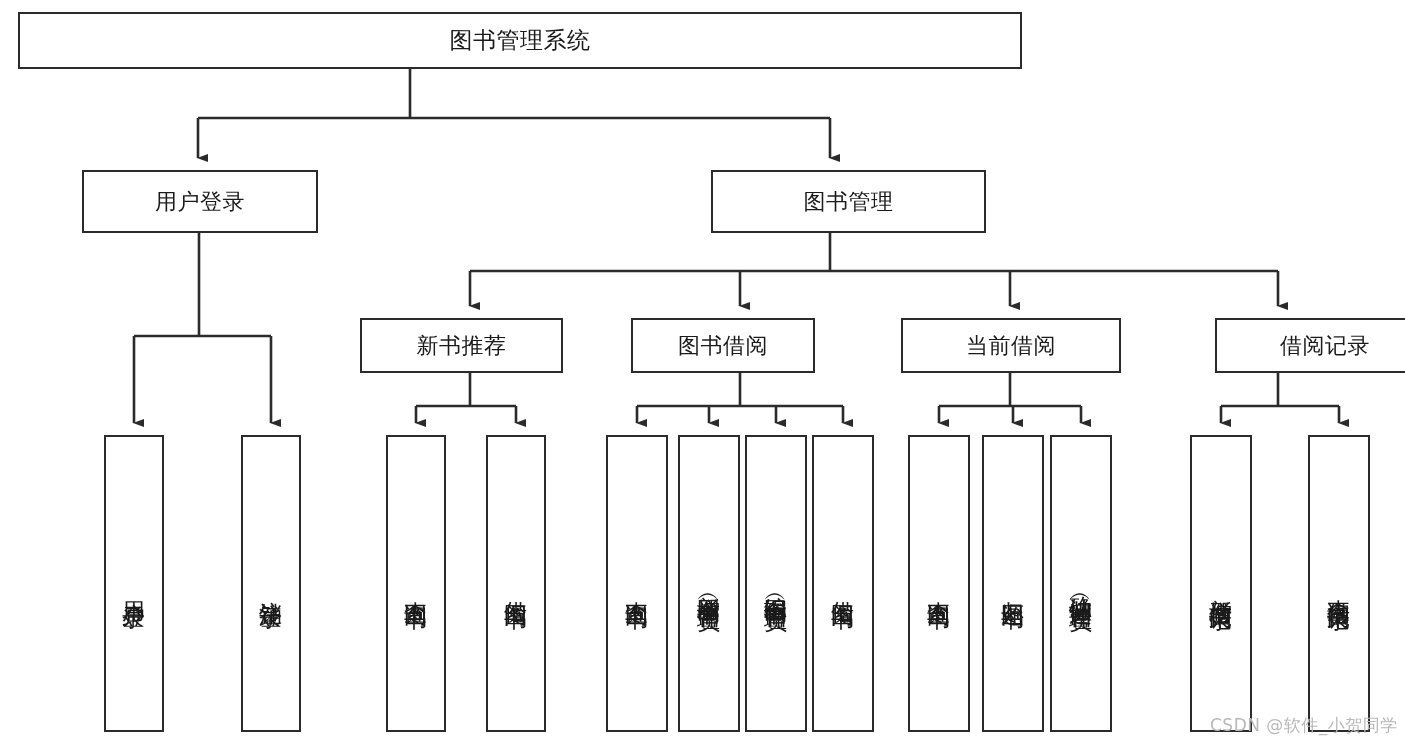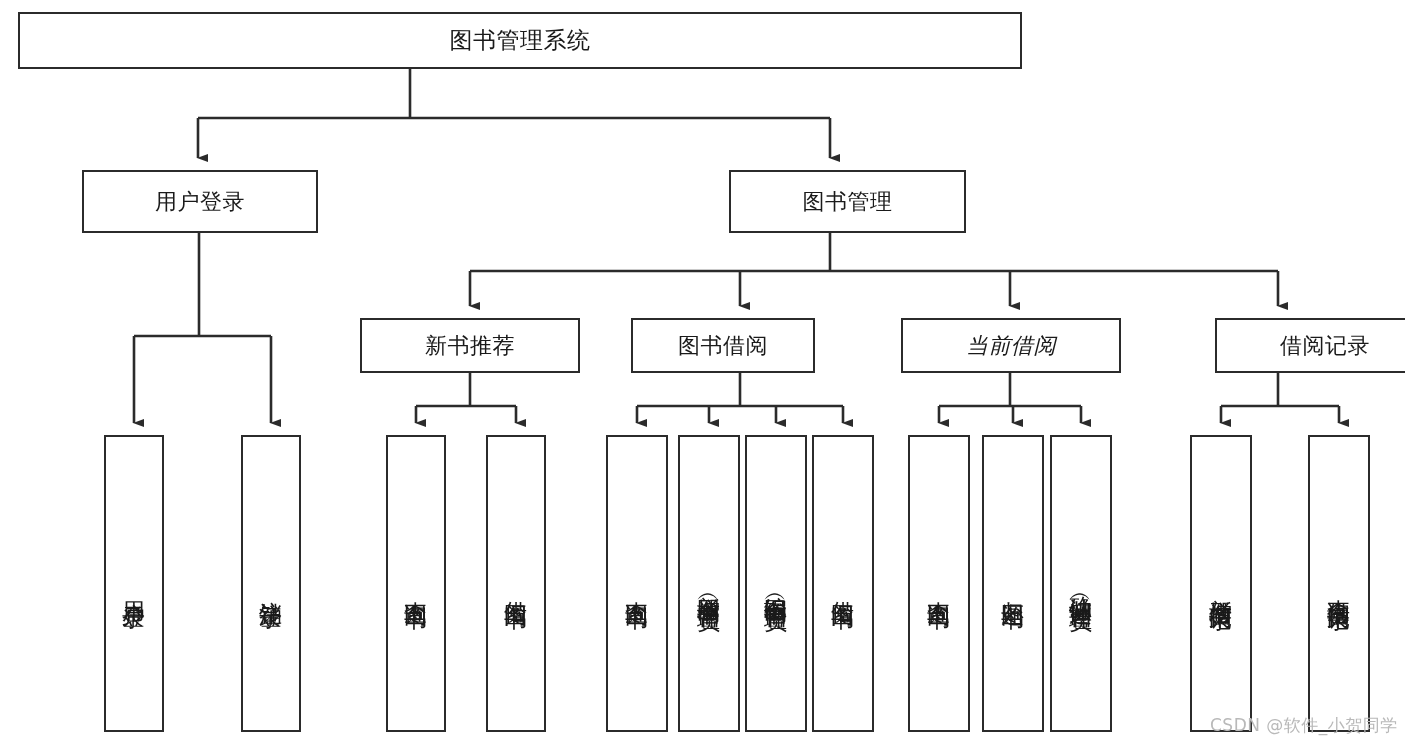--- a/index.html
+++ b/index.html
@@ -139,7 +139,7 @@
   <div class="node horiz" style="left: 82px; top: 170px; width: 236px; height: 63px; border-color: rgb(43, 43, 43); background: rgb(255, 255, 255); color: rgb(26, 26, 26);">
     <span class="node-label">用户登录</span>
   </div>
-  <div class="node horiz" style="left: 729px; top: 170px; width: 237px; height: 63px; border-color: rgb(43, 43, 43); background: rgb(255, 255, 255); color: rgb(26, 26, 26);">
+  <div class="node horiz" style="left: 711px; top: 170px; width: 275px; height: 63px; border-color: rgb(43, 43, 43); background: rgb(255, 255, 255); color: rgb(26, 26, 26);">
     <span class="node-label">图书管理</span>
   </div>
 

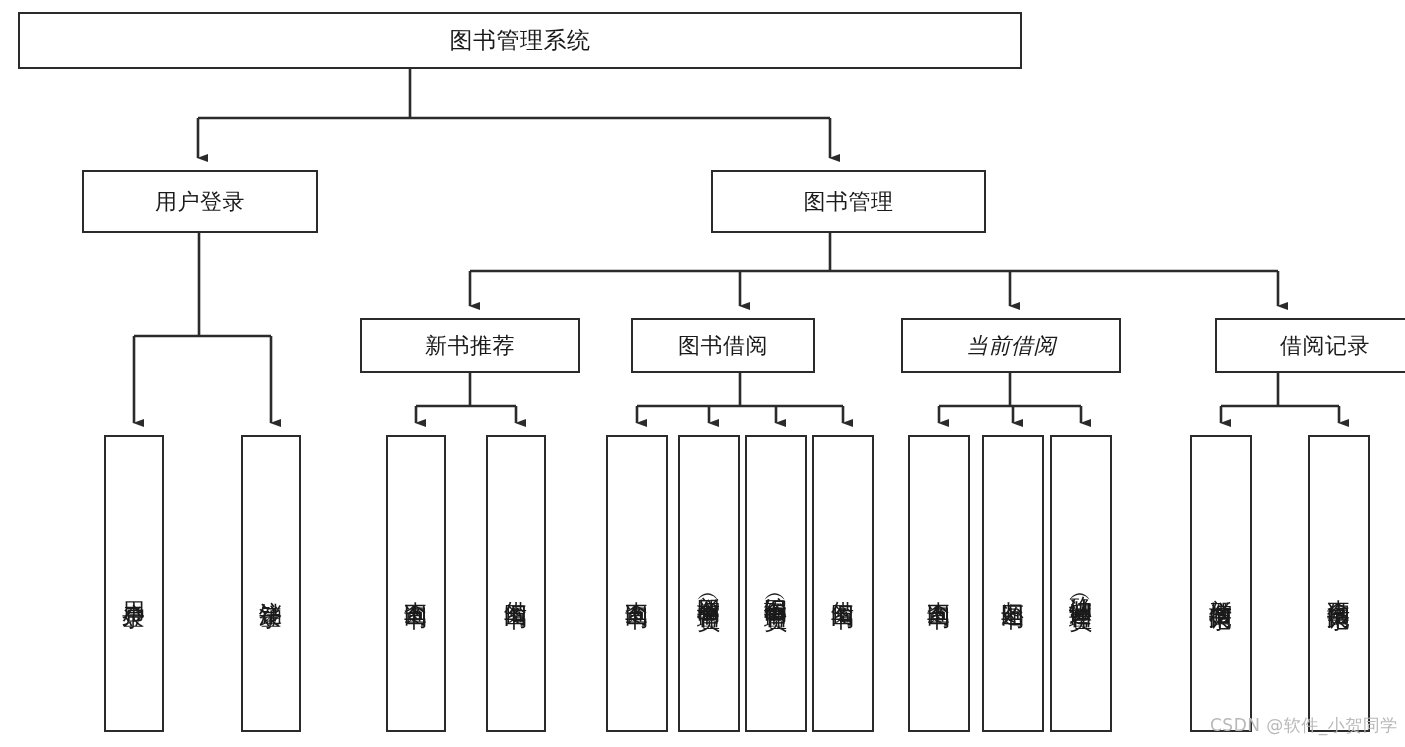--- a/index.html
+++ b/index.html
@@ -143,7 +143,7 @@
     <span class="node-label">图书管理</span>
   </div>
 
-  <div class="node horiz" style="left: 360px; top: 318px; width: 220px; height: 55px; border-color: rgb(43, 43, 43); background: rgb(255, 255, 255); color: rgb(26, 26, 26);">
+  <div class="node horiz" style="left: 360px; top: 318px; width: 203px; height: 55px; border-color: rgb(43, 43, 43); background: rgb(255, 255, 255); color: rgb(26, 26, 26);">
     <span class="node-label">新书推荐</span>
   </div>
   <div class="node horiz" style="left: 631px; top: 318px; width: 184px; height: 55px; border-color: rgb(43, 43, 43); background: rgb(255, 255, 255); color: rgb(26, 26, 26);">

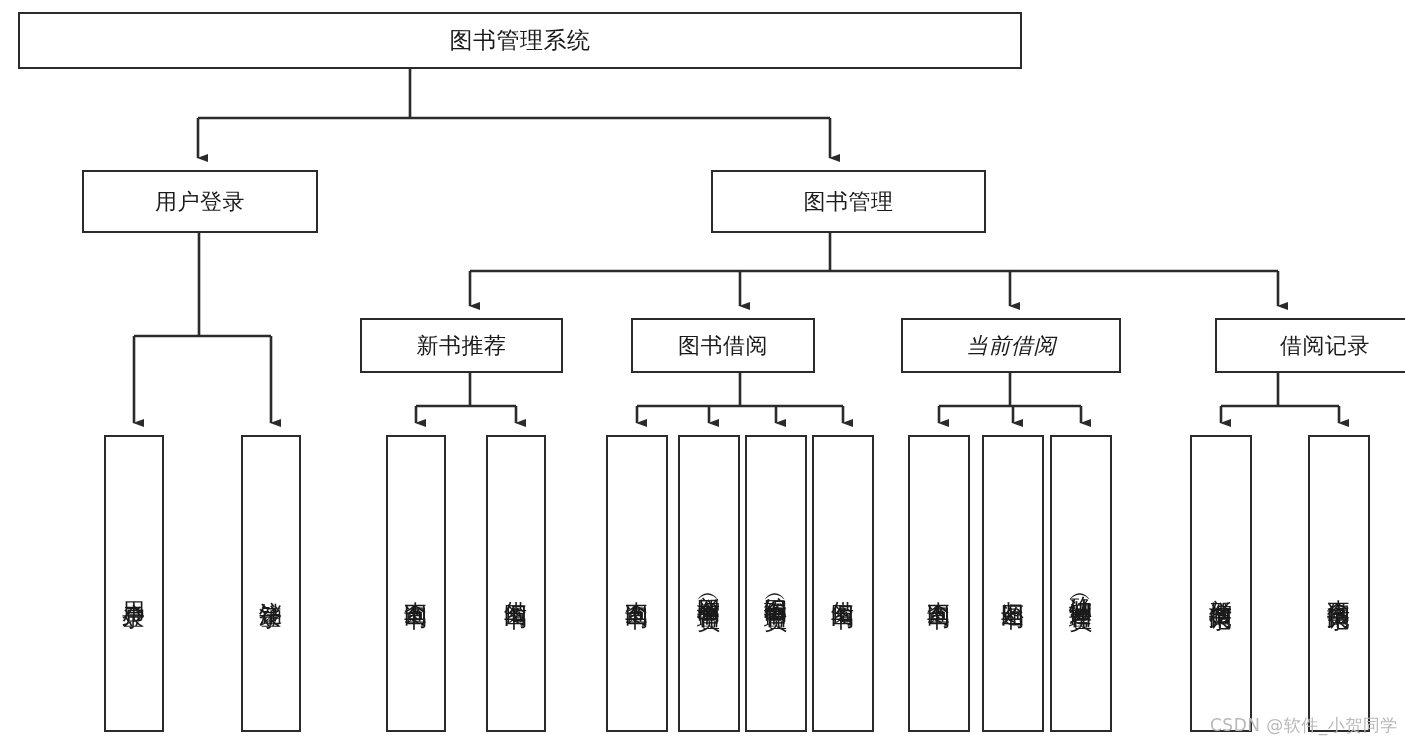--- a/index.html
+++ b/index.html
@@ -149,7 +149,7 @@
   <div class="node horiz" style="left: 631px; top: 318px; width: 184px; height: 55px; border-color: rgb(43, 43, 43); background: rgb(255, 255, 255); color: rgb(26, 26, 26);">
     <span class="node-label">图书借阅</span>
   </div>
-  <div class="node horiz" style="left: 901px; top: 318px; width: 220px; height: 55px; border-color: rgb(43, 43, 43); background: rgb(255, 255, 255); color: rgb(26, 26, 26); font-style: italic;">
+  <div class="node horiz" style="left: 901px; top: 318px; width: 220px; height: 55px; border-color: rgb(43, 43, 43); background: rgb(255, 255, 255); color: rgb(26, 26, 26);">
     <span class="node-label">当前借阅</span>
   </div>
   <div class="node horiz" style="left: 1171px; top: 318px; width: 220px; height: 55px; border-color: rgb(43, 43, 43); background: rgb(255, 255, 255); color: rgb(26, 26, 26); margin-left: 44px;">

